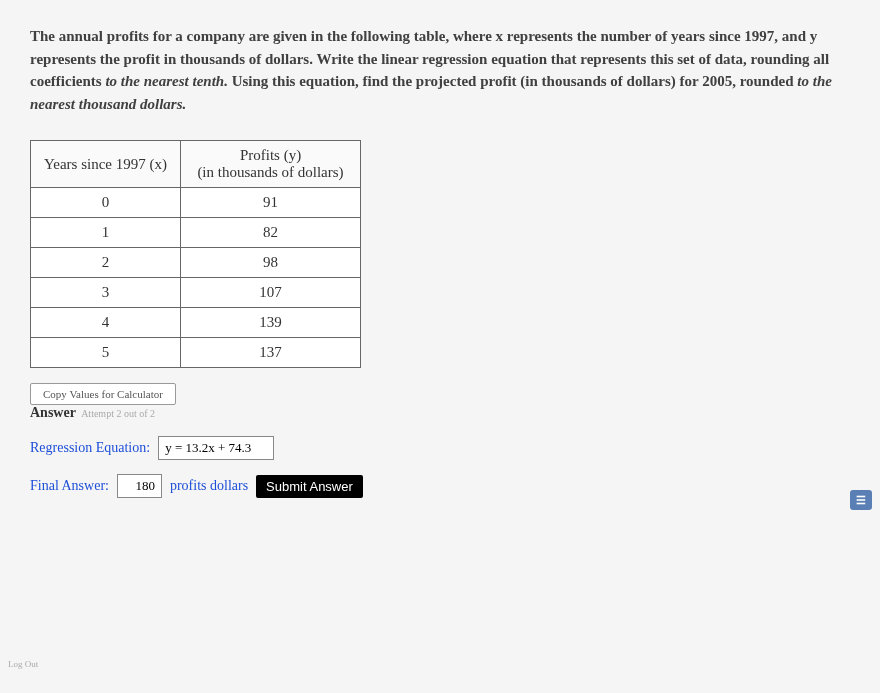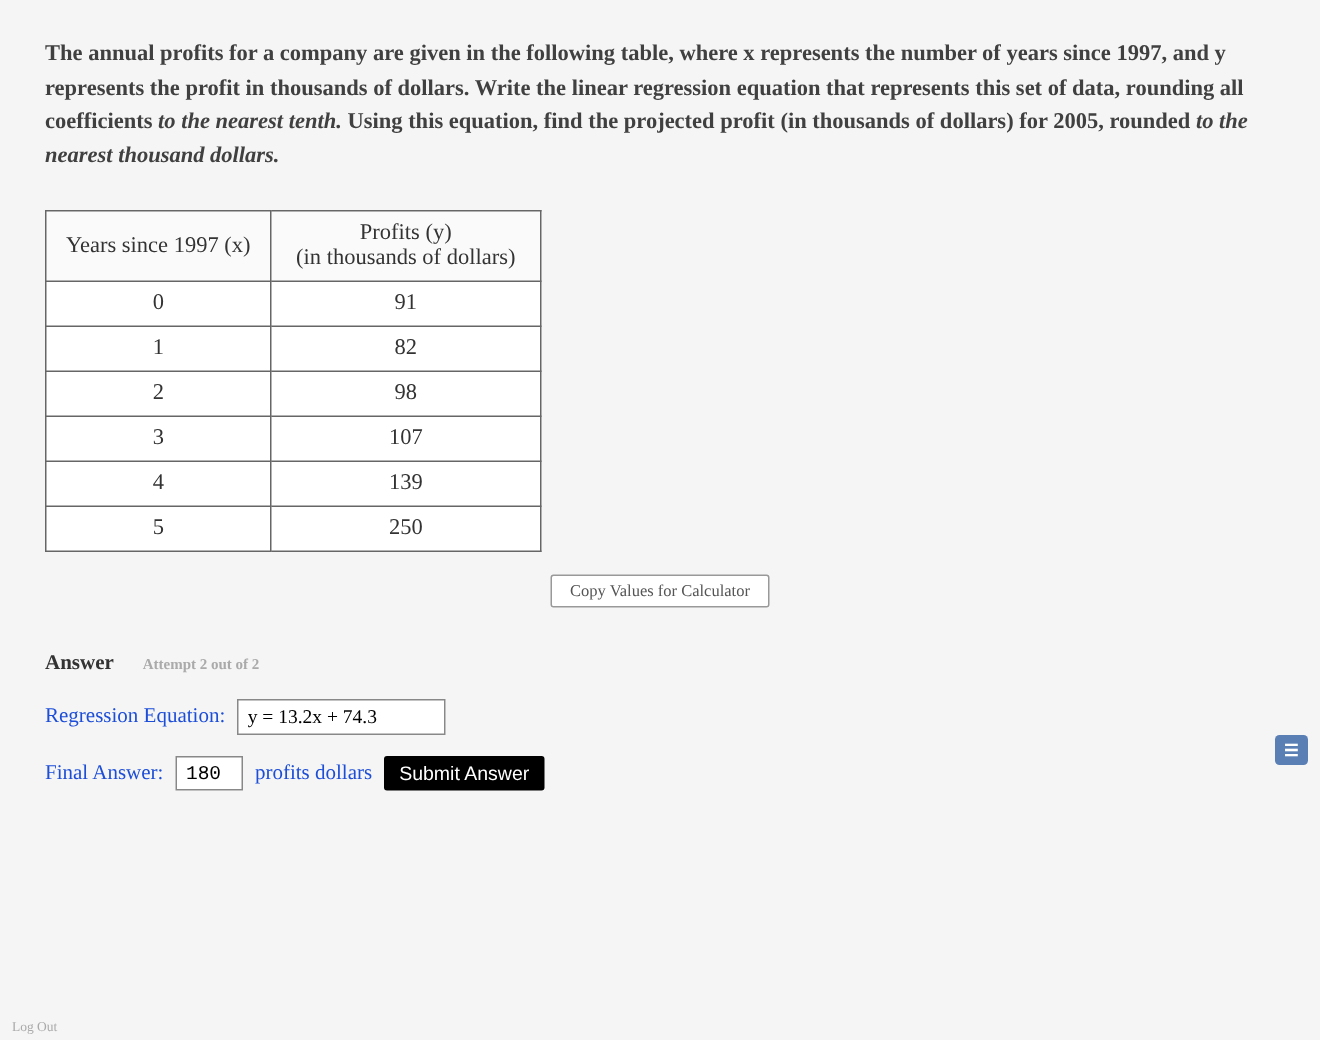--- a/index.html
+++ b/index.html
@@ -182,7 +182,7 @@
       </tr>
       <tr>
         <td>5</td>
-        <td>250</td>
+        <td>137</td>
       </tr>
     </tbody>
   </table>

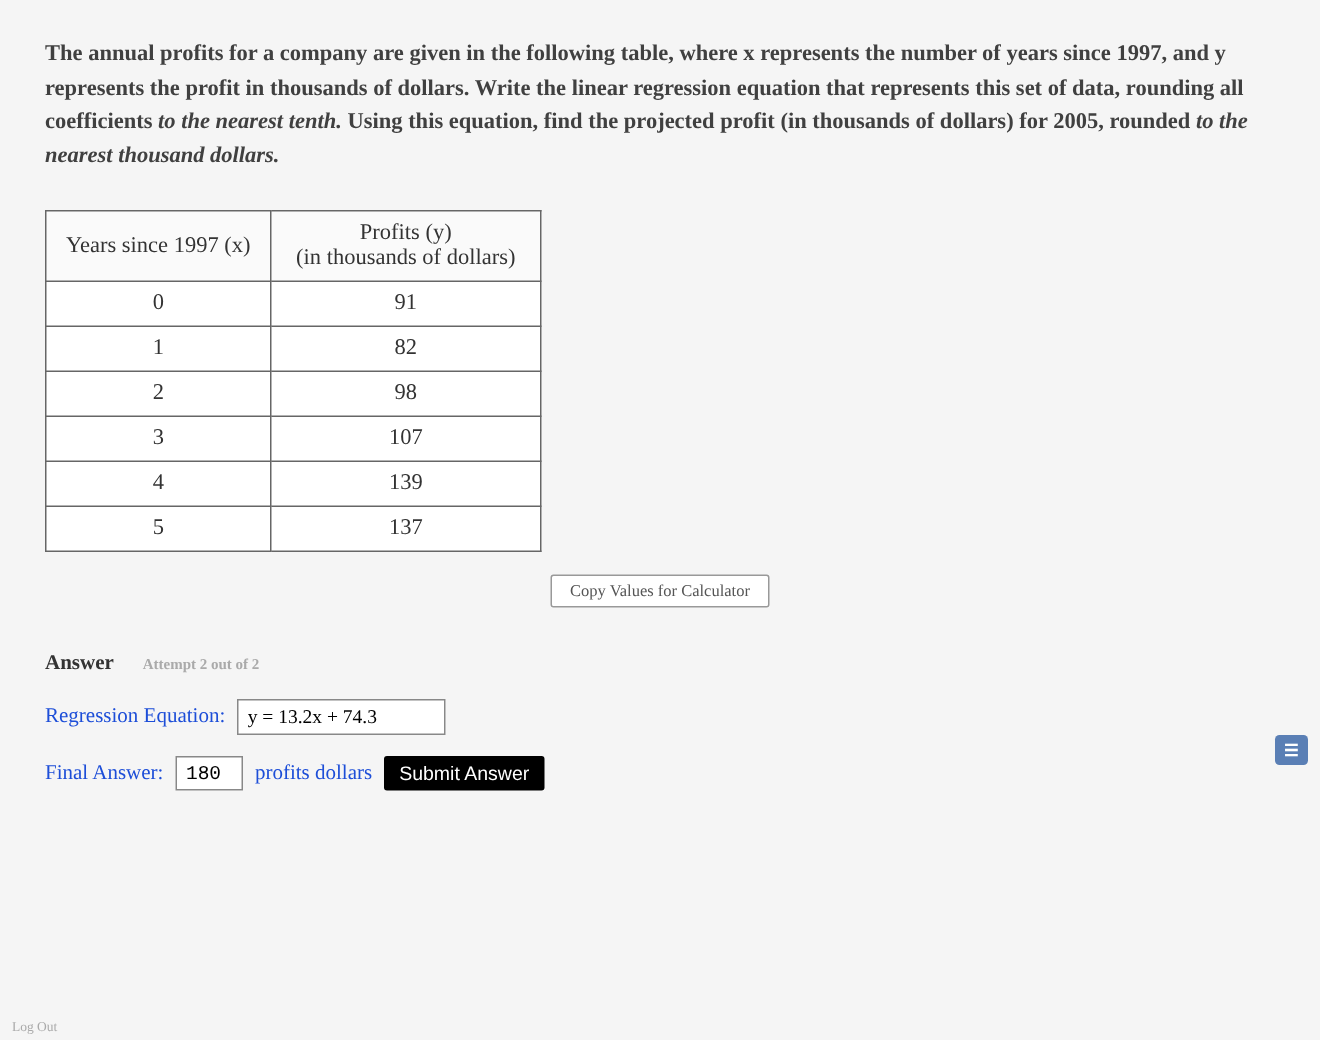--- a/index.html
+++ b/index.html
@@ -57,10 +57,9 @@
     }
     .buttons-wrap {
       display: flex;
-      flex-direction: column;
+      flex-direction: row;
       align-items: center;
       gap: 6px;
-      margin-bottom: 30px;
     }
     .util-btn {
       border: 1px solid #999;

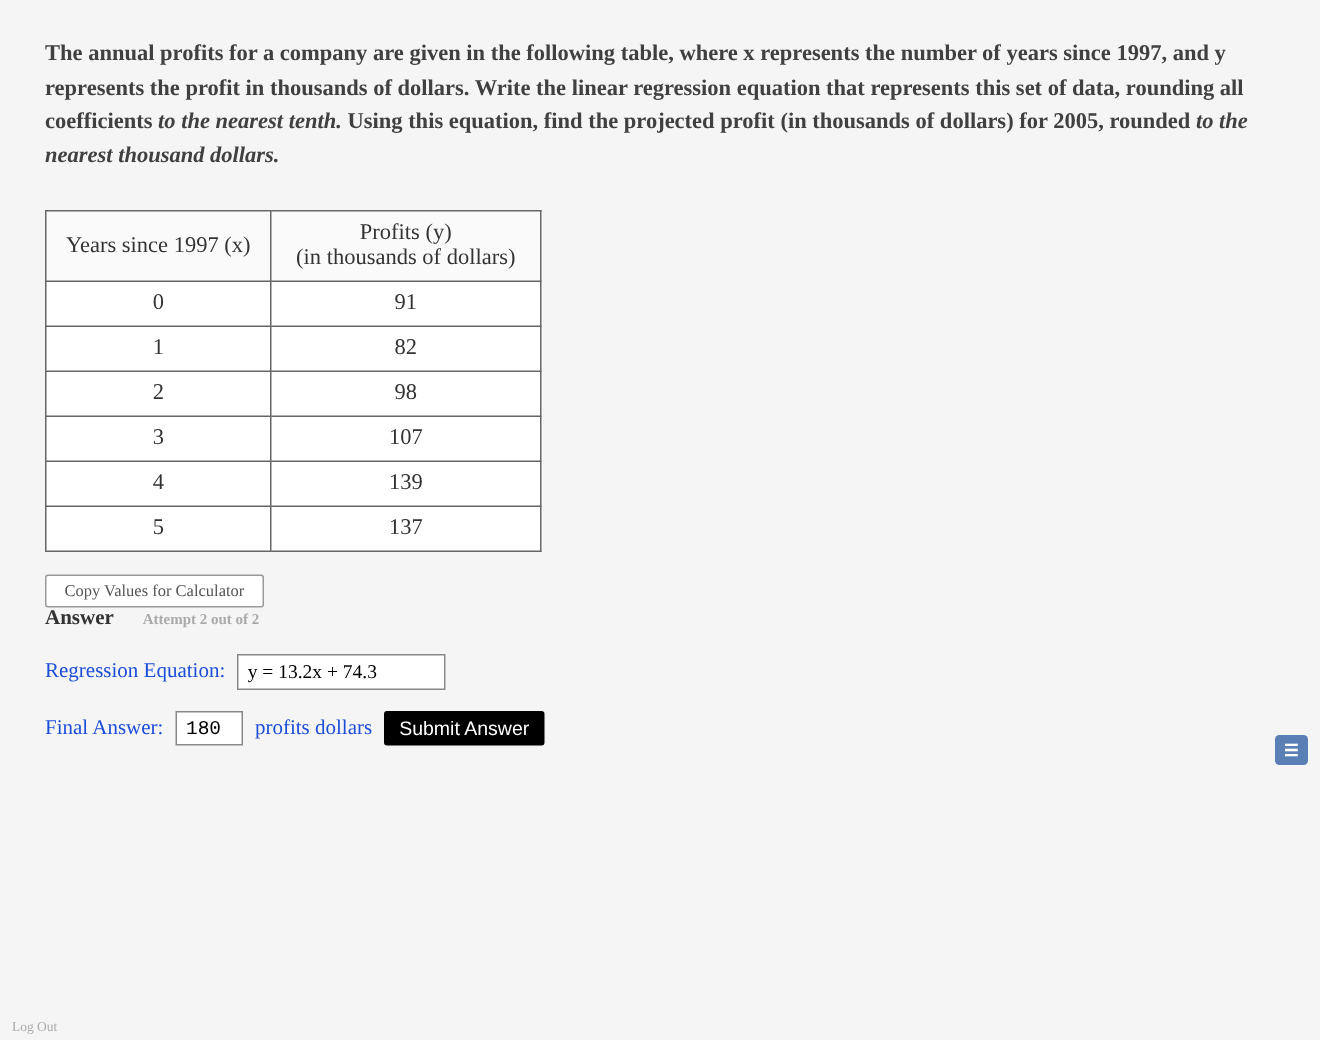--- a/index.html
+++ b/index.html
@@ -80,8 +80,8 @@
     .attempt-text {
       font-size: 10px;
       color: #aaa;
-      font-weight: bold;
-      margin-left: 16px;
+      font-weight: normal;
+      margin-left: 2px;
     }
     .row {
       display: flex;

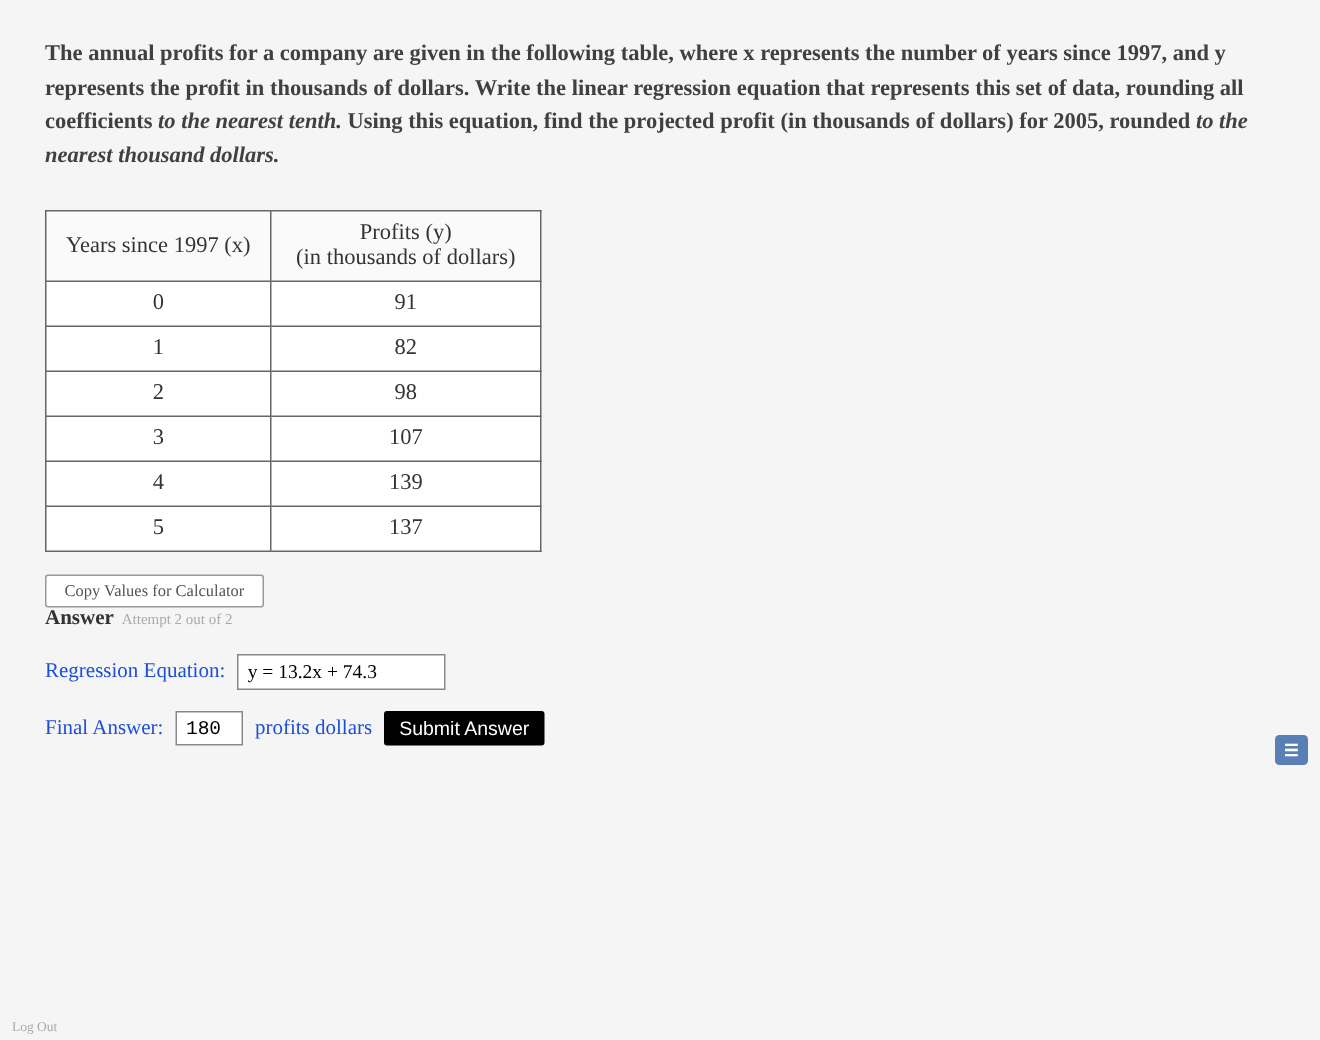--- a/index.html
+++ b/index.html
@@ -101,7 +101,7 @@
       background: #fff;
     }
     .regression-input {
-      width: 139px;
+      width: 116px;
     }
     .final-input {
       width: 45px;

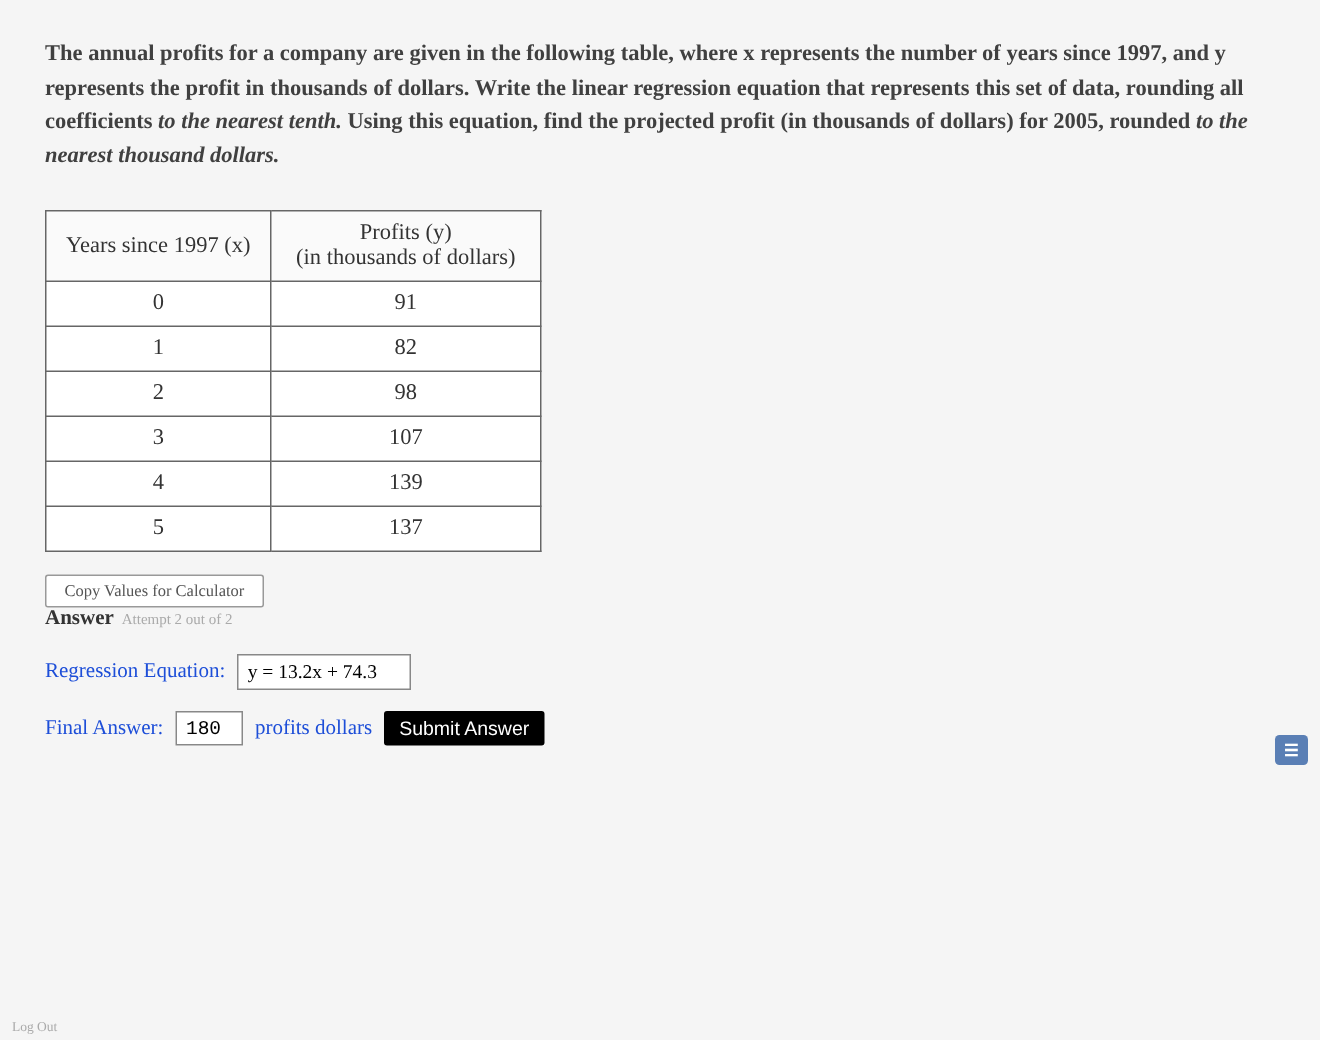--- a/index.html
+++ b/index.html
@@ -105,8 +105,7 @@
     }
     .final-input {
       width: 45px;
-      text-align: left;
-      font-family: Liberation Mono, monospace;
+      text-align: right;
     }
     .submit-btn {
       background: #000000;

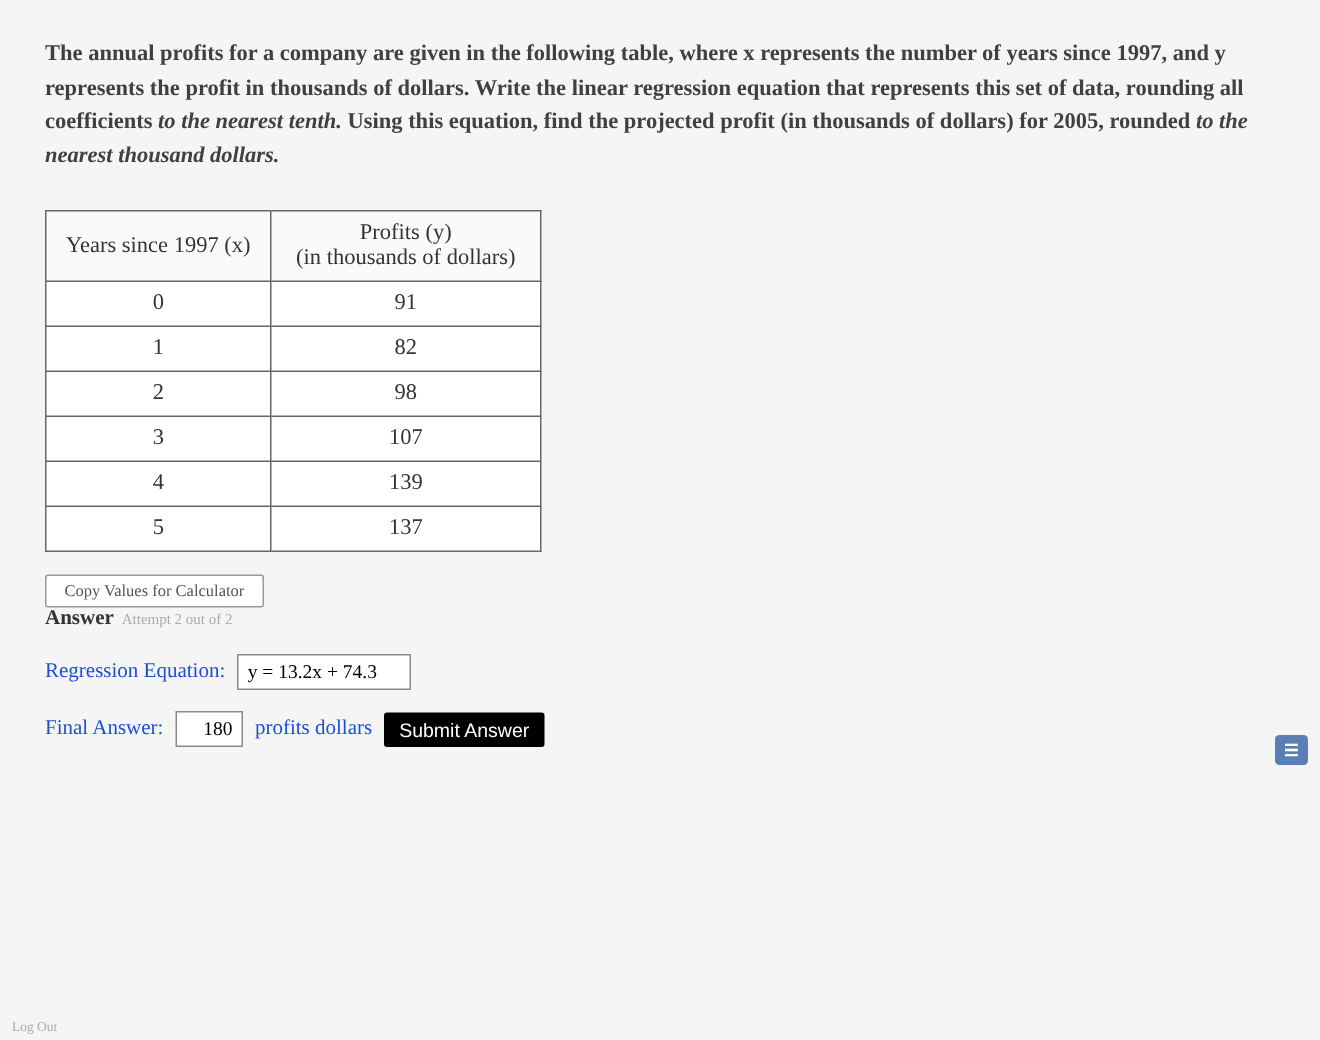--- a/index.html
+++ b/index.html
@@ -133,7 +133,7 @@
     }
     .logout {
       position: absolute;
-      bottom: 4px;
+      bottom: 24px;
       left: 8px;
       font-size: 9px;
       color: #aaa;

